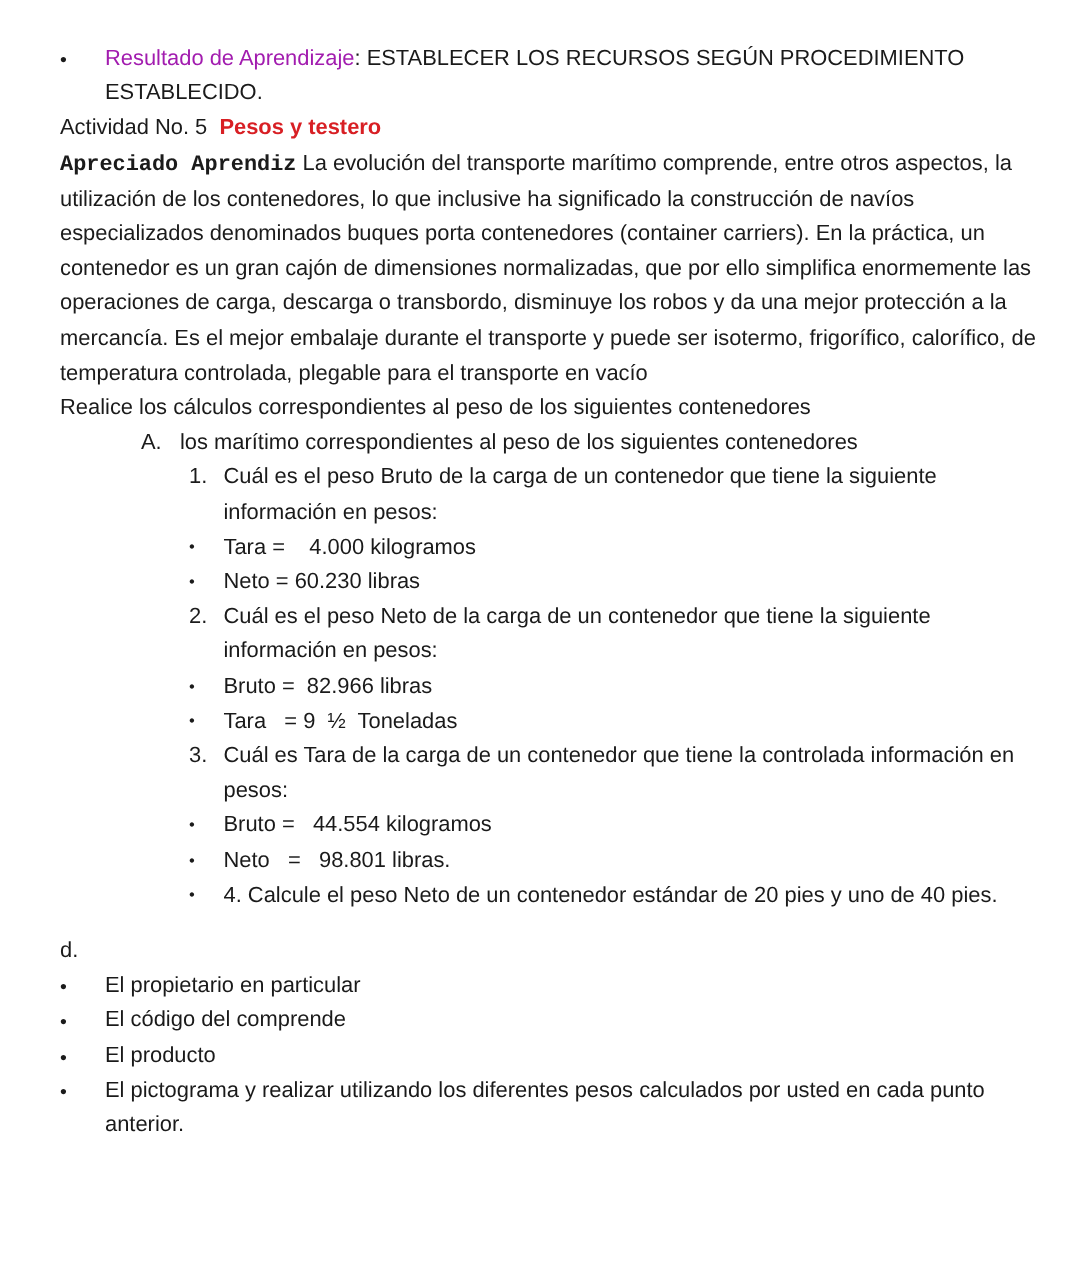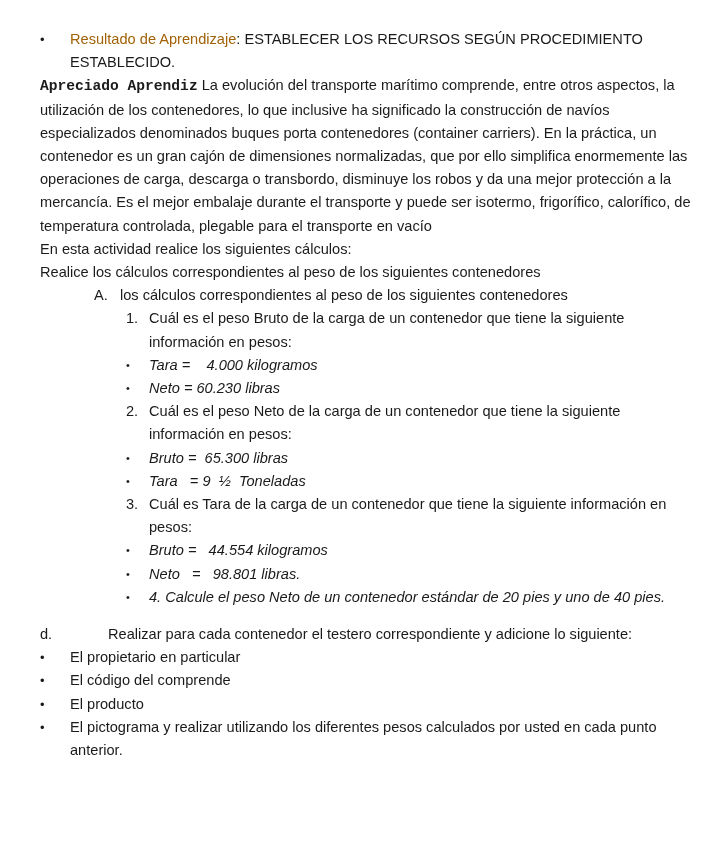--- a/index.html
+++ b/index.html
@@ -43,7 +43,7 @@
   }
 
   .red {
-    color: #a16207;
+    color: #a21caf;
   }
 
   .red-bold {

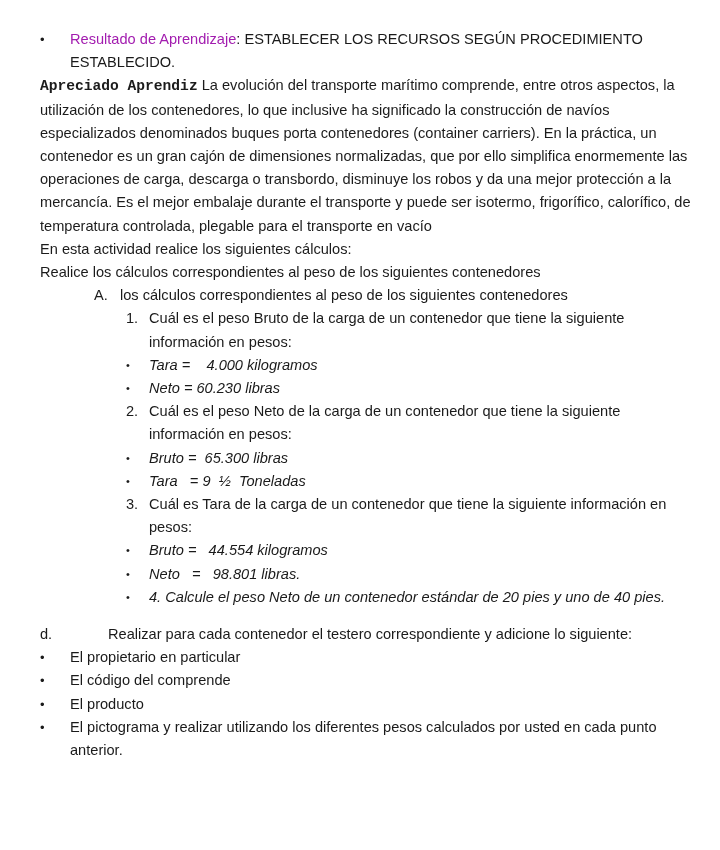--- a/index.html
+++ b/index.html
@@ -152,6 +152,7 @@
     <span class="row-text"><span class="red">Resultado de Aprendizaje</span><span>:</span><span> ESTABLECER LOS RECURSOS SEGÚN PROCEDIMIENTO ESTABLECIDO.</span></span>
   </div>
 
+  <p class="para flush"><span>Actividad No. 5</span>&nbsp; <span class="red-bold">Pesos y testero</span></p>
 
   <p class="para flush"><span class="bold">Apreciado Aprendiz</span><span> La evolución del transporte marítimo comprende, entre otros aspectos, la utilización de los contenedores, lo que inclusive ha significado la construcción de navíos especializados denominados buques porta contenedores (container carriers). En la práctica, un contenedor es un gran cajón de dimensiones normalizadas, que por ello simplifica enormemente las operaciones de carga, descarga o transbordo, disminuye los robos y da una mejor protección a la mercancía. Es el mejor embalaje durante el transporte y puede ser isotermo, frigorífico, calorífico, de temperatura controlada, plegable para el transporte en vacío</span></p>
 

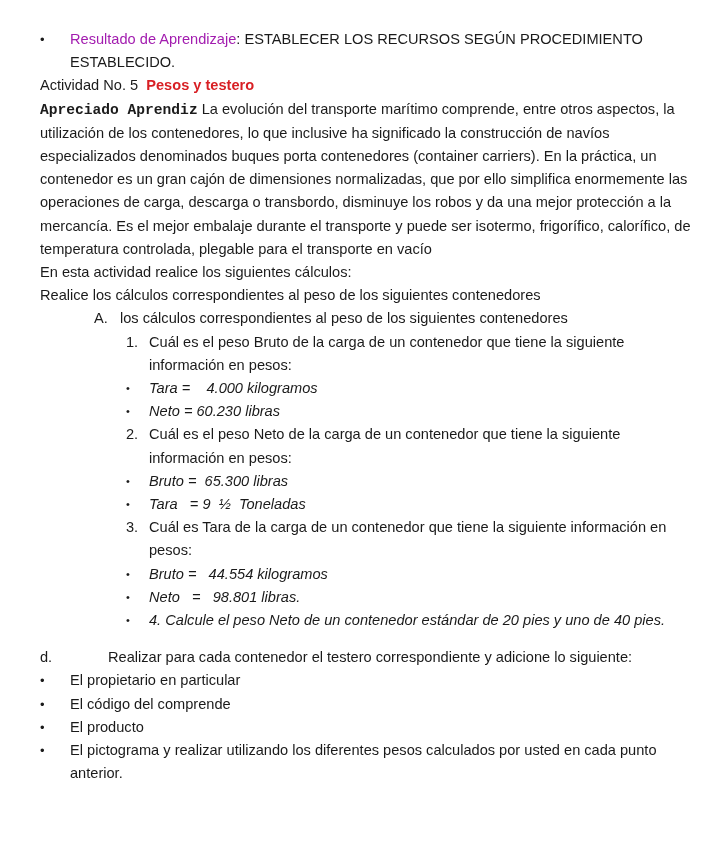--- a/index.html
+++ b/index.html
@@ -156,7 +156,6 @@
 
   <p class="para flush"><span class="bold">Apreciado Aprendiz</span><span> La evolución del transporte marítimo comprende, entre otros aspectos, la utilización de los contenedores, lo que inclusive ha significado la construcción de navíos especializados denominados buques porta contenedores (container carriers). En la práctica, un contenedor es un gran cajón de dimensiones normalizadas, que por ello simplifica enormemente las operaciones de carga, descarga o transbordo, disminuye los robos y da una mejor protección a la mercancía. Es el mejor embalaje durante el transporte y puede ser isotermo, frigorífico, calorífico, de temperatura controlada, plegable para el transporte en vacío</span></p>
 
-  <p class="para flush">En esta actividad realice los siguientes  cálculos:</p>
   <p class="para flush">Realice los cálculos correspondientes al peso de los siguientes contenedores</p>
 
   <div class="row lvl-alpha">

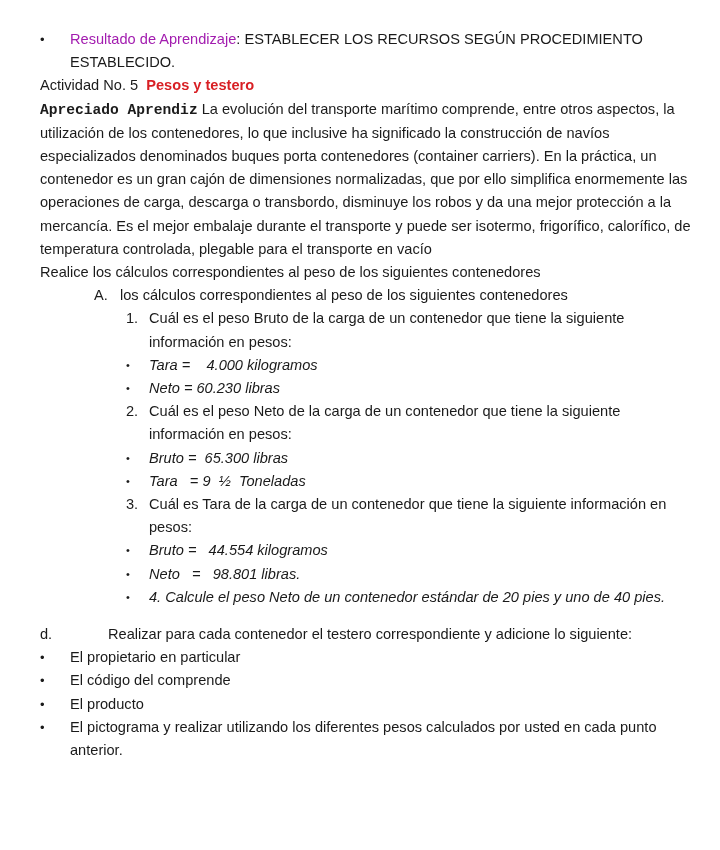--- a/index.html
+++ b/index.html
@@ -160,7 +160,7 @@
 
   <div class="row lvl-alpha">
     <span class="marker">A.</span>
-    <span class="row-text">los cálculos correspondientes al peso de los siguientes contenedores</span>
+    <span class="row-text">los marítimo correspondientes al peso de los siguientes contenedores</span>
   </div>
 
   <div class="row lvl-num">

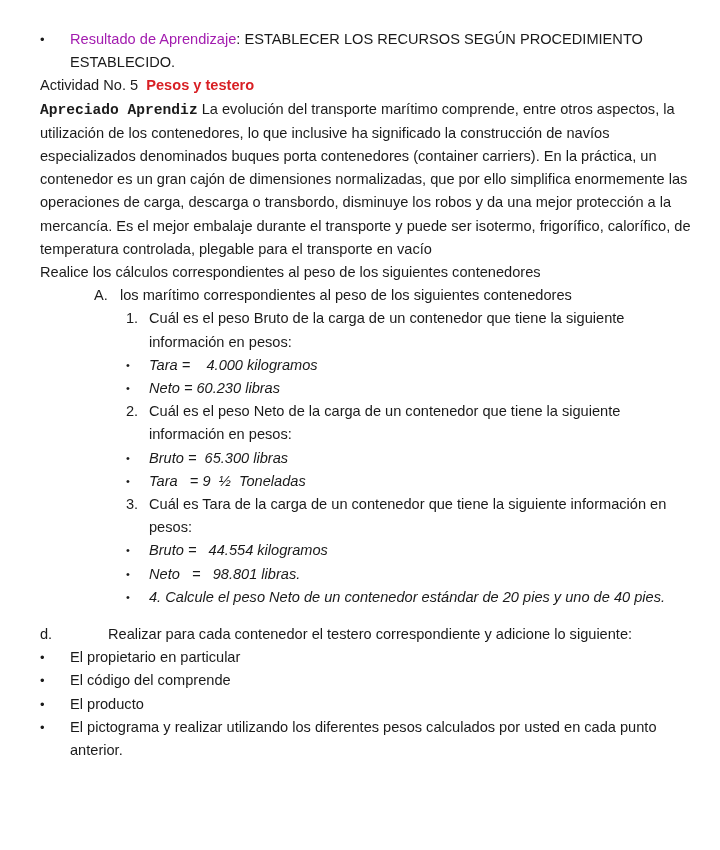--- a/index.html
+++ b/index.html
@@ -113,7 +113,6 @@
   }
   .lvl-disc-2 .row-text {
     max-width: 540px;
-    font-style: italic;
   }
 
   

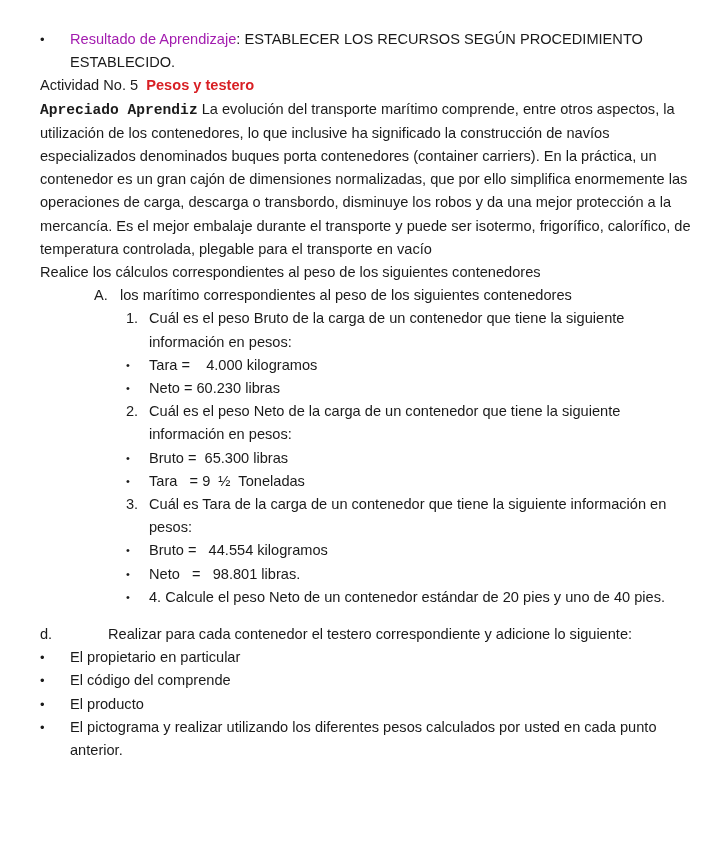--- a/index.html
+++ b/index.html
@@ -181,7 +181,7 @@
   </div>
   <div class="row lvl-disc-2">
     <span class="marker">•</span>
-    <span class="row-text nowrap-eq">Bruto =  65.300 libras</span>
+    <span class="row-text nowrap-eq">Bruto =  82.966 libras</span>
   </div>
   <div class="row lvl-disc-2">
     <span class="marker">•</span>

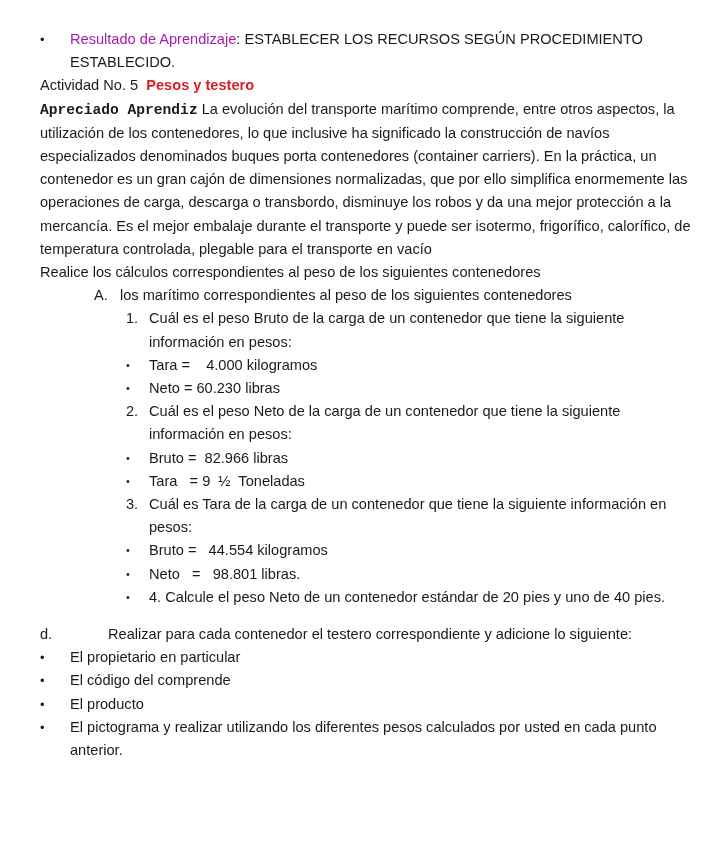--- a/index.html
+++ b/index.html
@@ -190,7 +190,7 @@
 
   <div class="row lvl-num">
     <span class="marker">3.</span>
-    <span class="row-text">Cuál es Tara de la carga de un contenedor que tiene la siguiente información en pesos:</span>
+    <span class="row-text">Cuál es Tara de la carga de un contenedor que tiene la controlada información en pesos:</span>
   </div>
   <div class="row lvl-disc-2">
     <span class="marker">•</span>

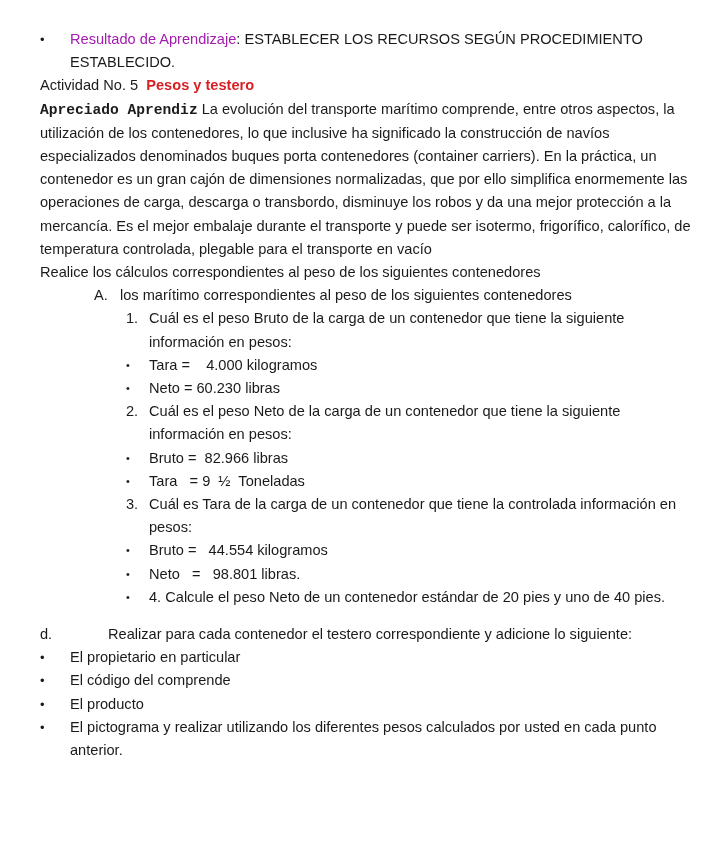--- a/index.html
+++ b/index.html
@@ -210,7 +210,6 @@
 
   <div class="row lvl-d">
     <span class="marker">d.</span>
-    <span class="row-text">Realizar para cada contenedor el testero correspondiente y adicione lo siguiente:</span>
   </div>
 
   <div class="row lvl-disc-3">

